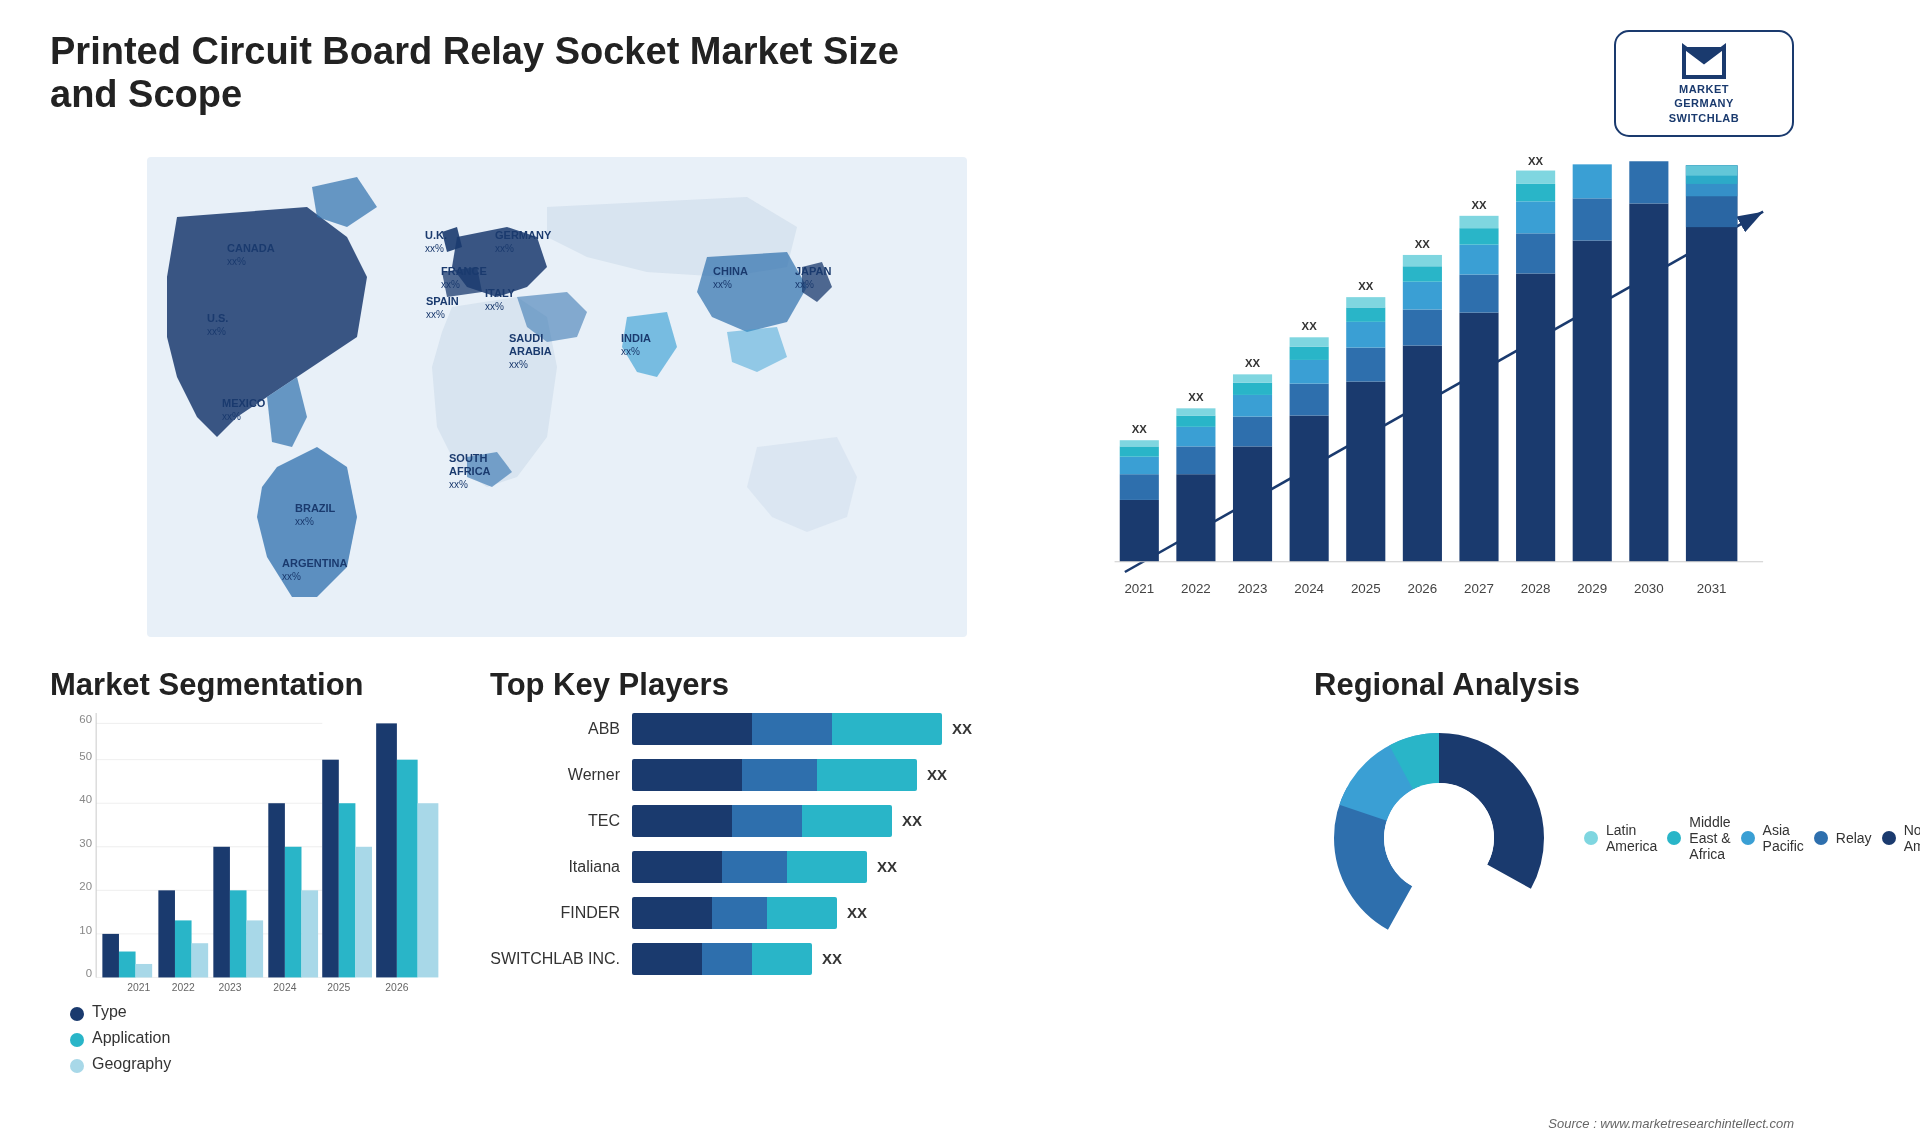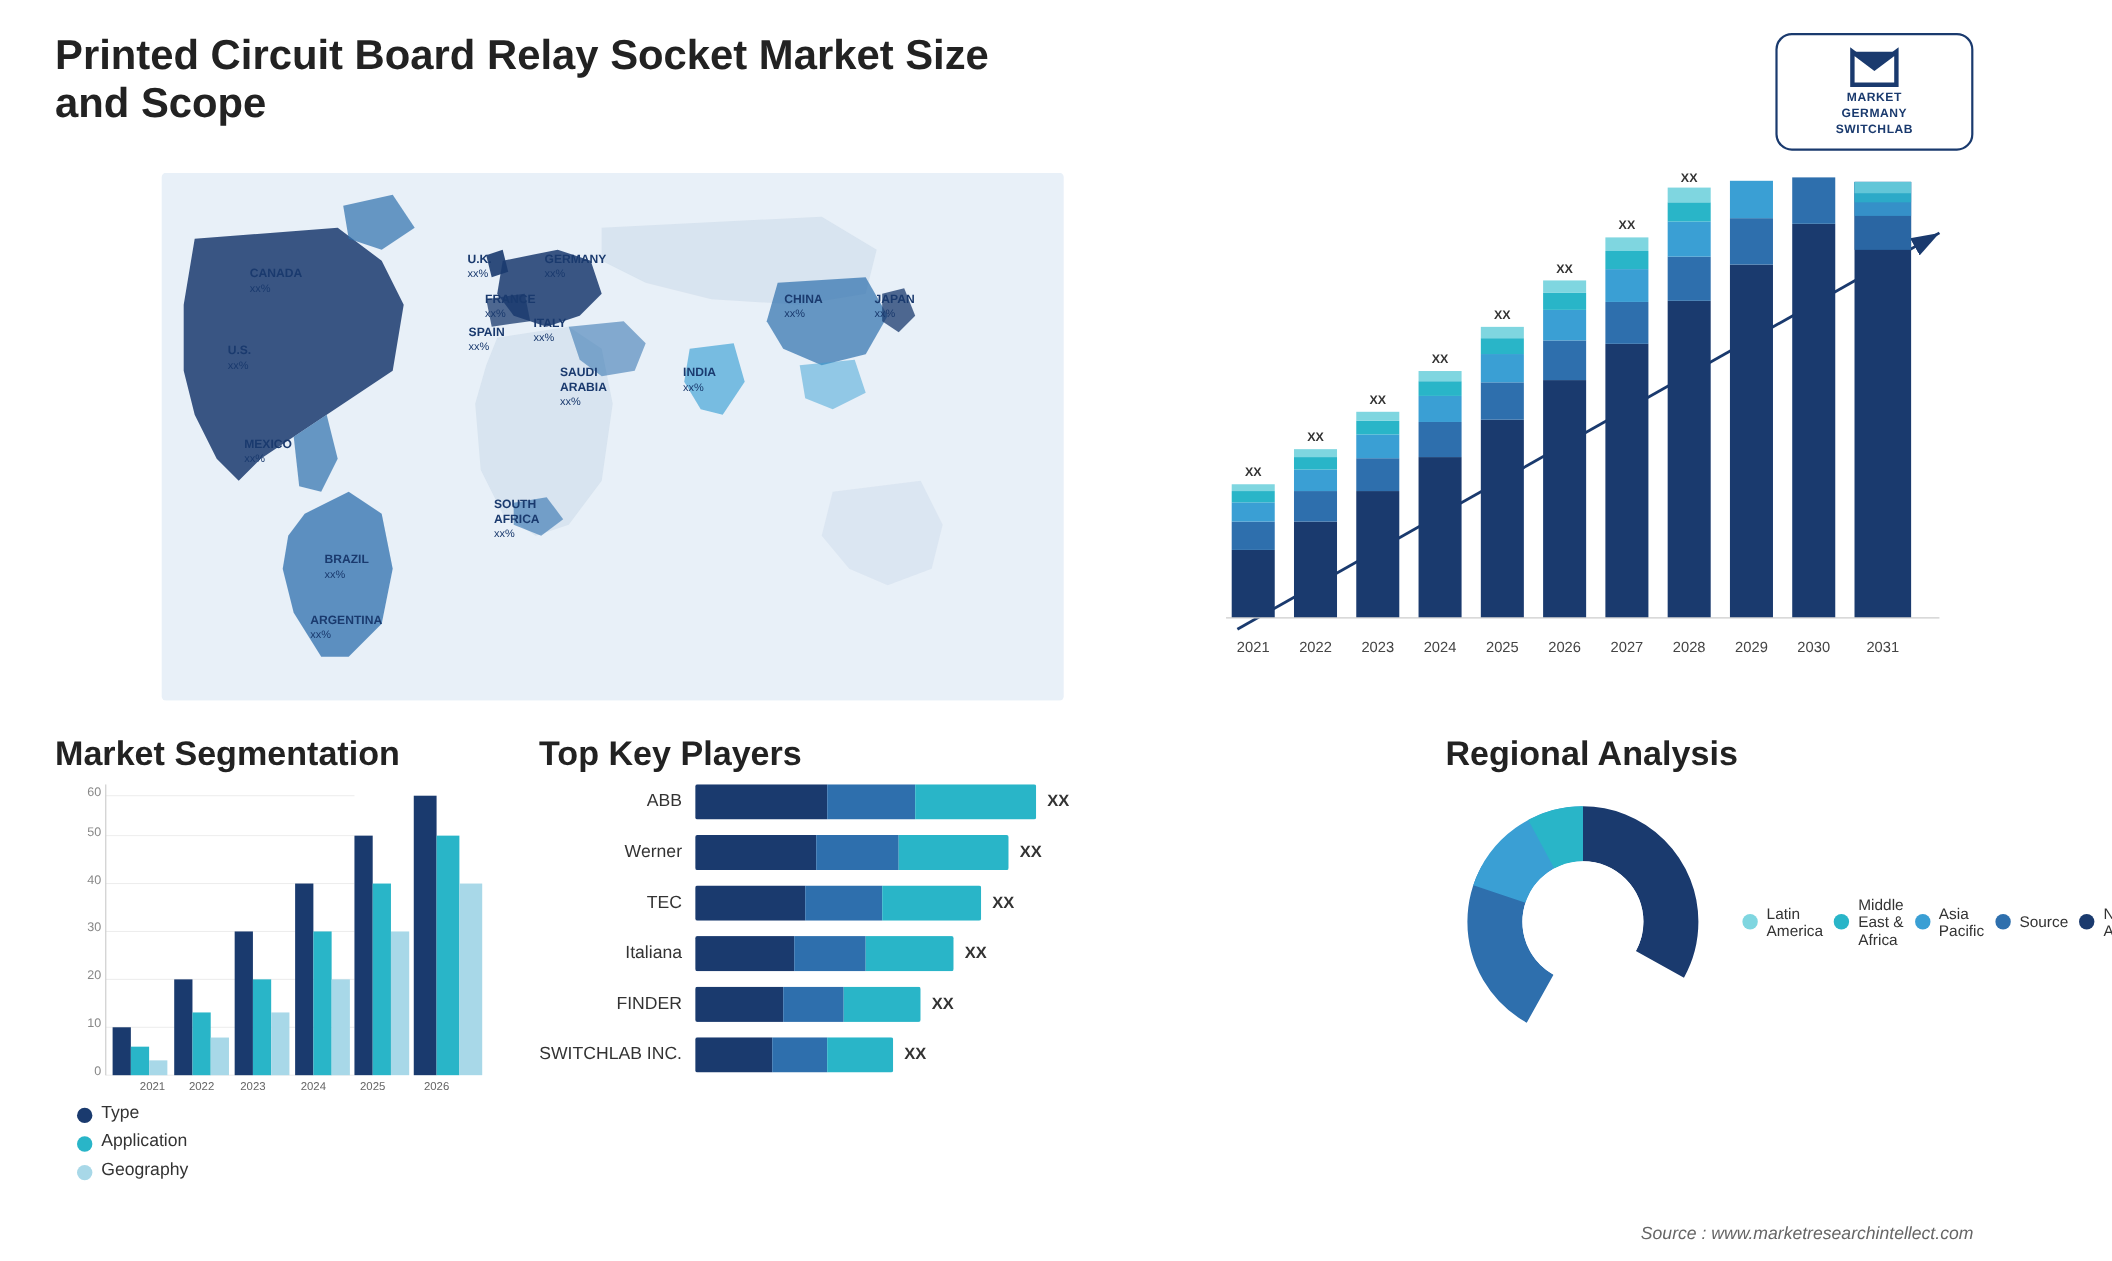--- a/index.html
+++ b/index.html
@@ -624,7 +624,7 @@
           </div>
           <div class="reg-legend-item">
             <div class="reg-dot" style="background:#2e6fad;"></div>
-            <span>Source</span>
+            <span>Relay</span>
           </div>
           <div class="reg-legend-item">
             <div class="reg-dot" style="background:#1a3a6e;"></div>

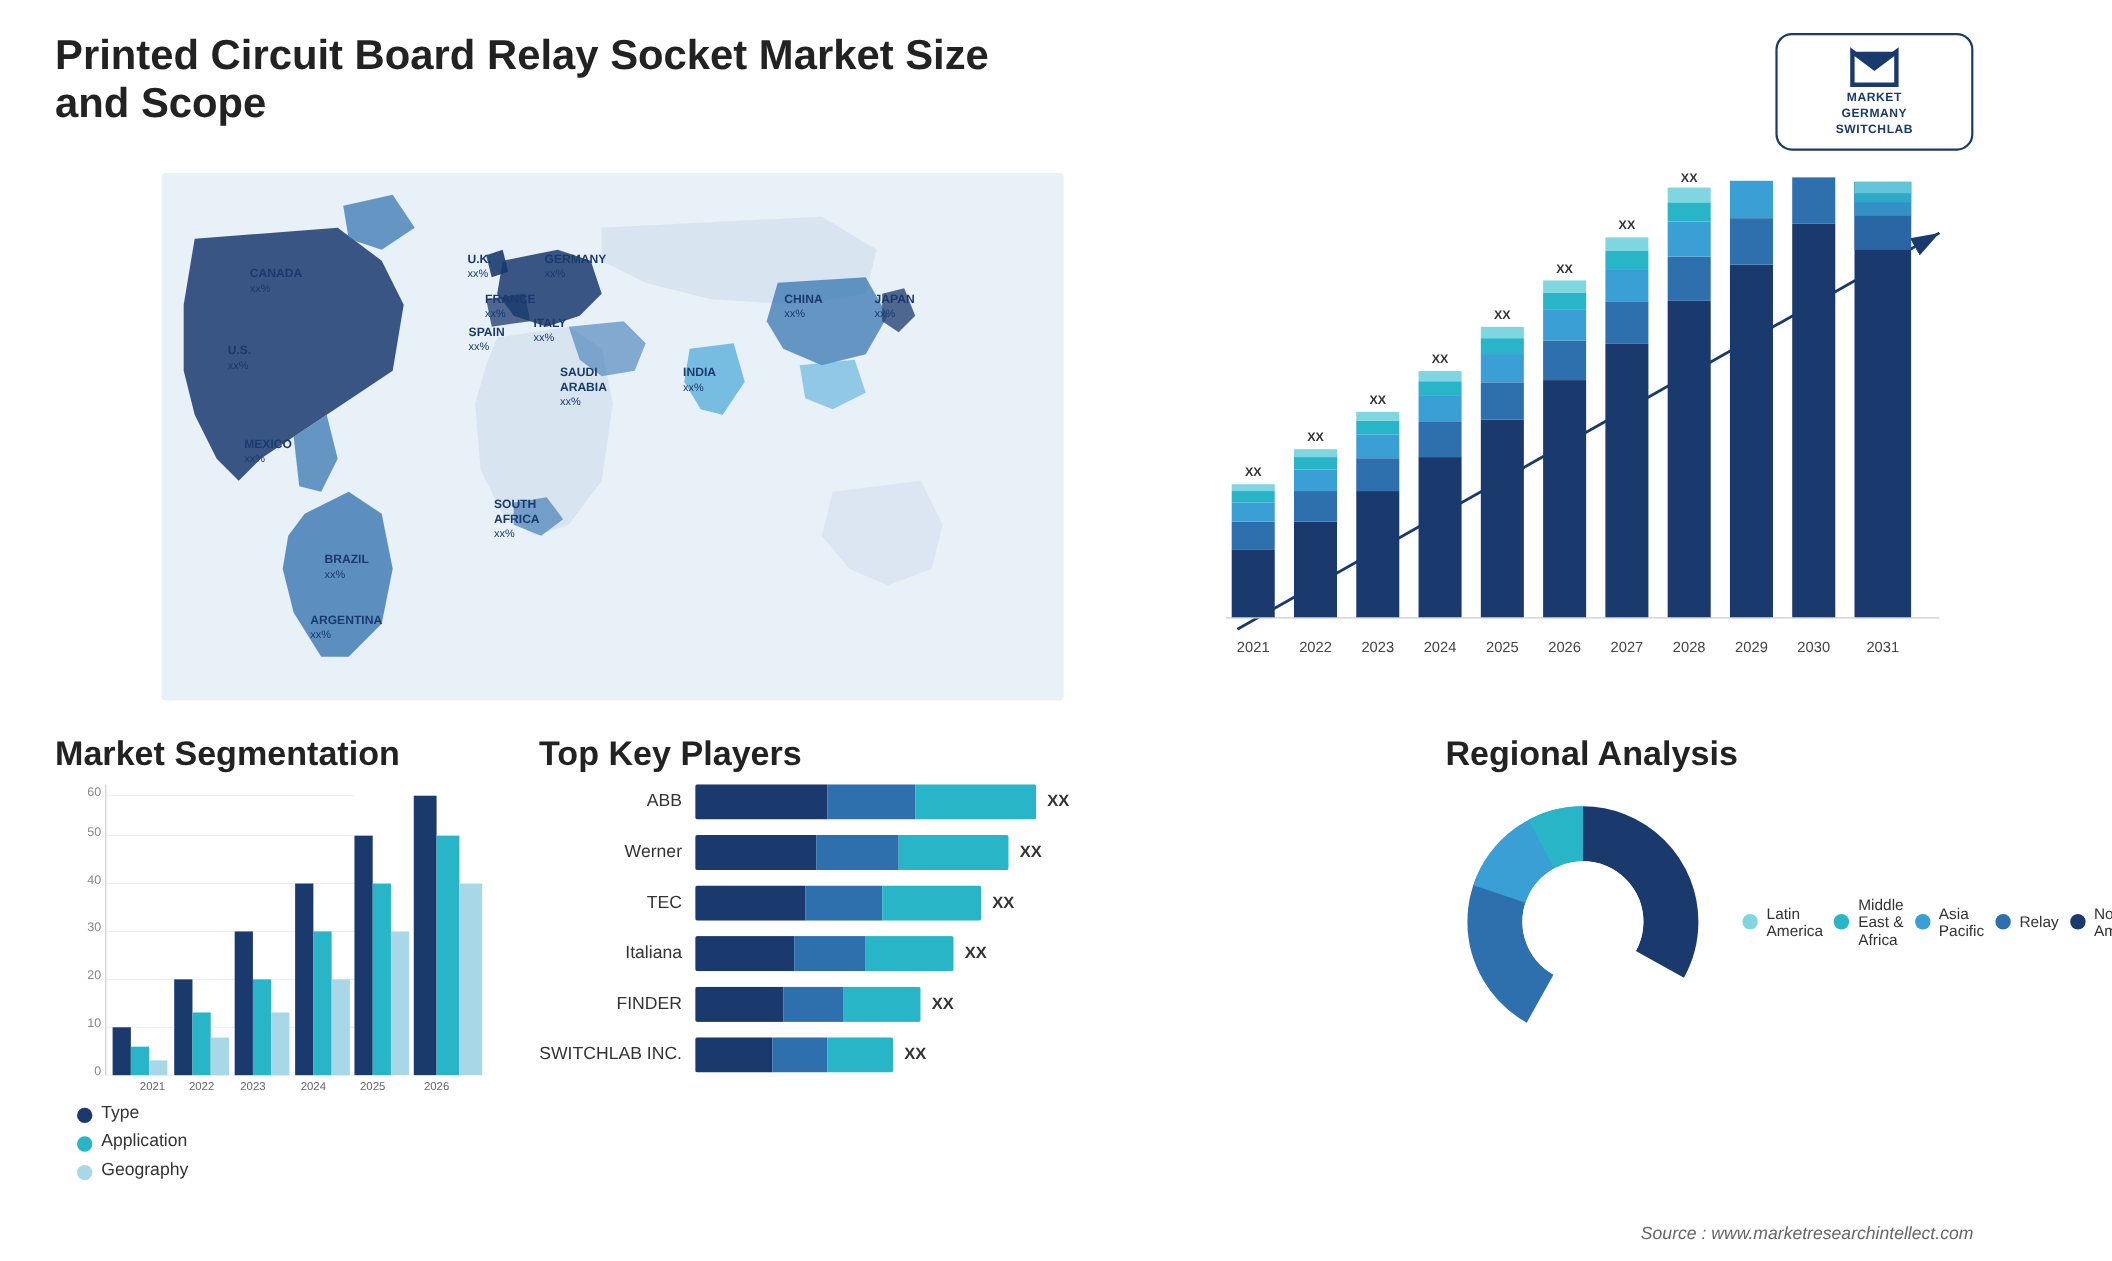--- a/index.html
+++ b/index.html
@@ -192,7 +192,7 @@
       position: absolute;
       bottom: 15px;
       right: 50px;
-      font-size: 16px;
+      font-size: 13px;
       color: #666;
       font-style: italic;
     }

